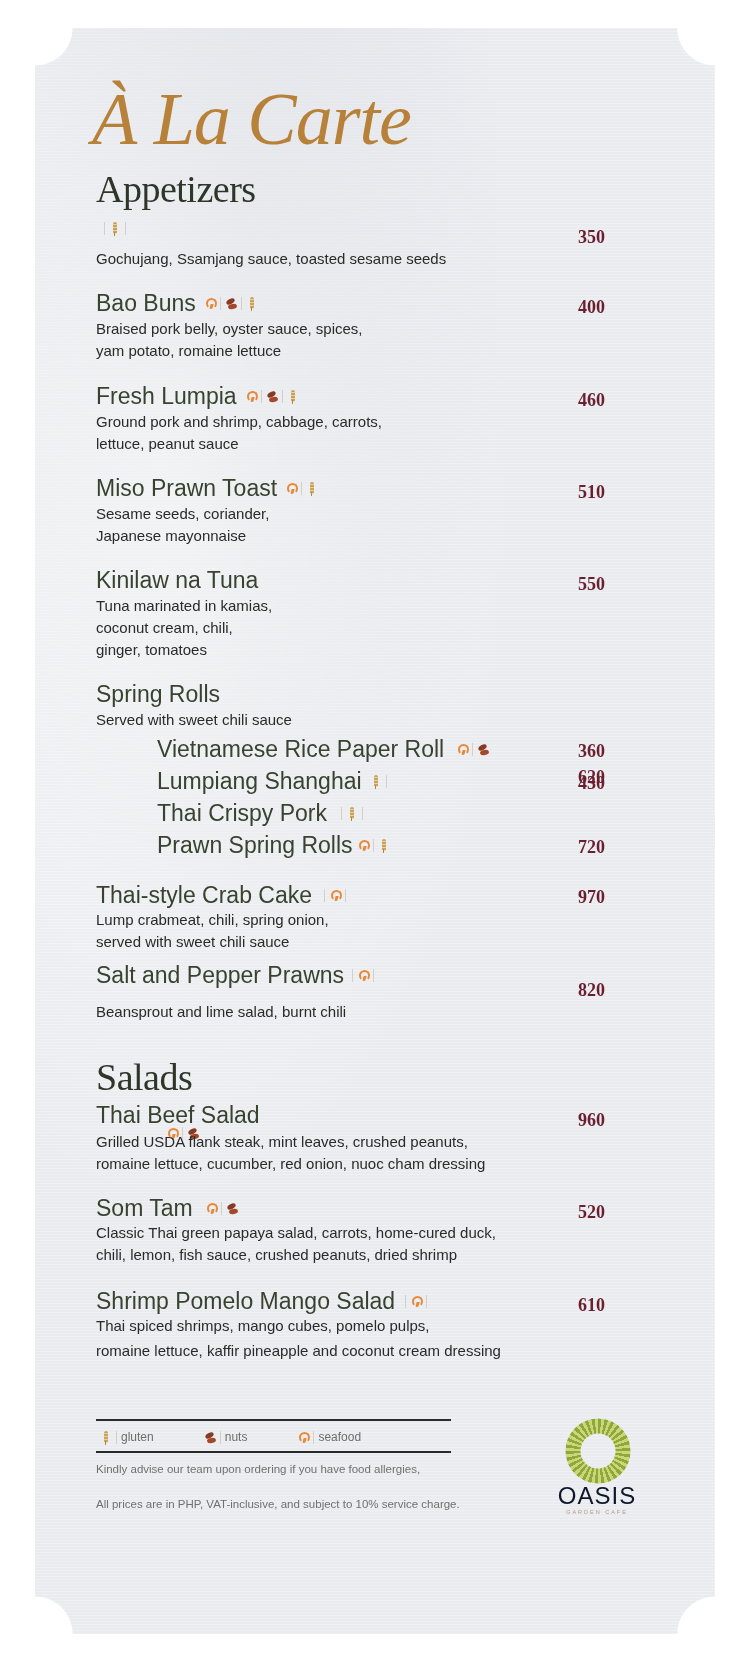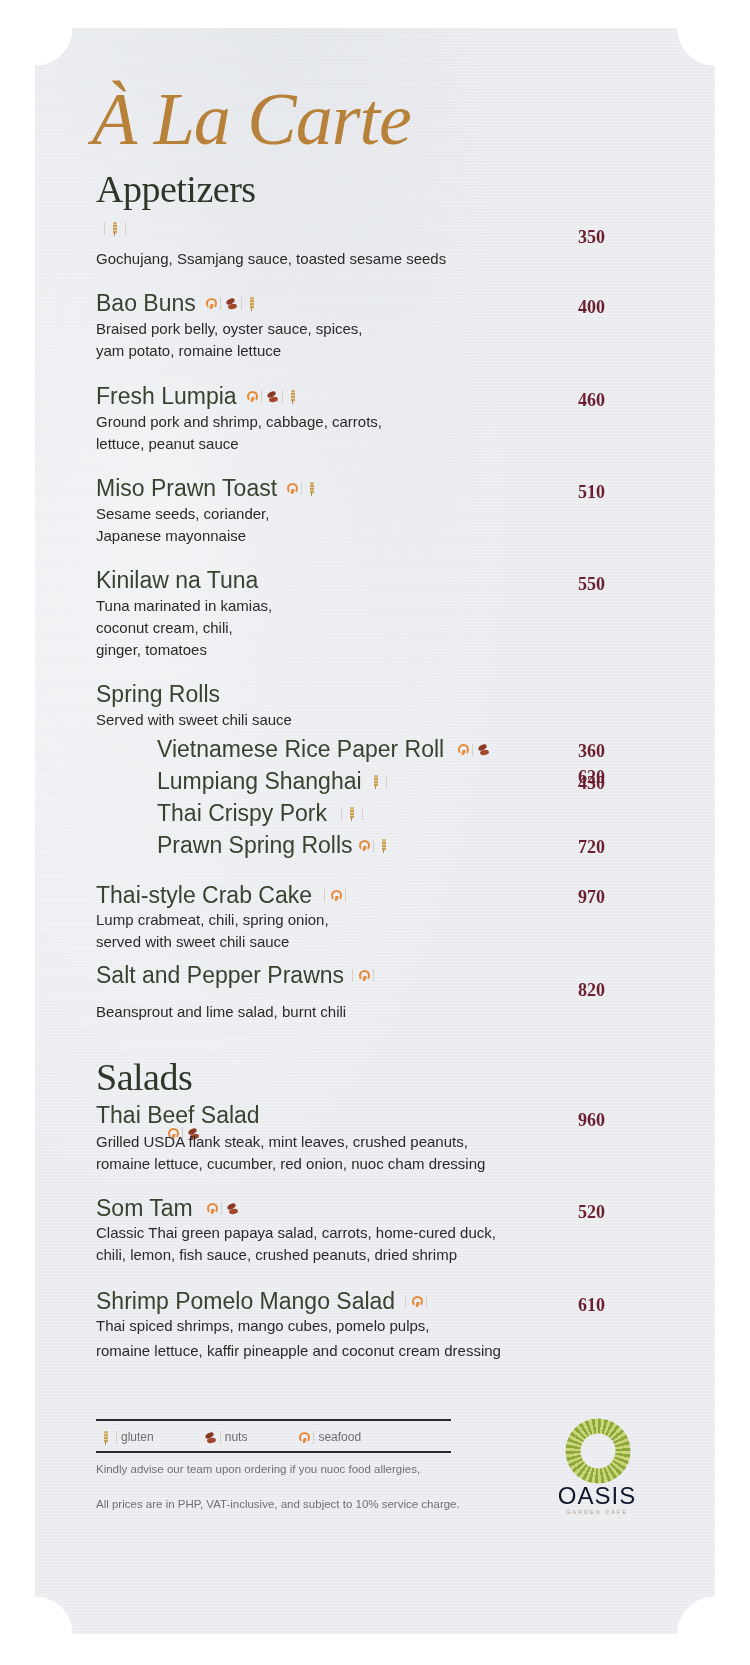--- a/index.html
+++ b/index.html
@@ -245,7 +245,7 @@
 <div class="abs rule" style="top:1451px;"></div>
 
 <div class="abs note" style="top:1462px;">
-  <div>Kindly advise our team upon ordering if you nuoc food allergies,</div>
+  <div>Kindly advise our team upon ordering if you have food allergies,</div>
 </div>
 <div class="abs note" style="top:1497px;width:420px;">All prices are in PHP, VAT-inclusive, and subject to 10% service charge.</div>
 

